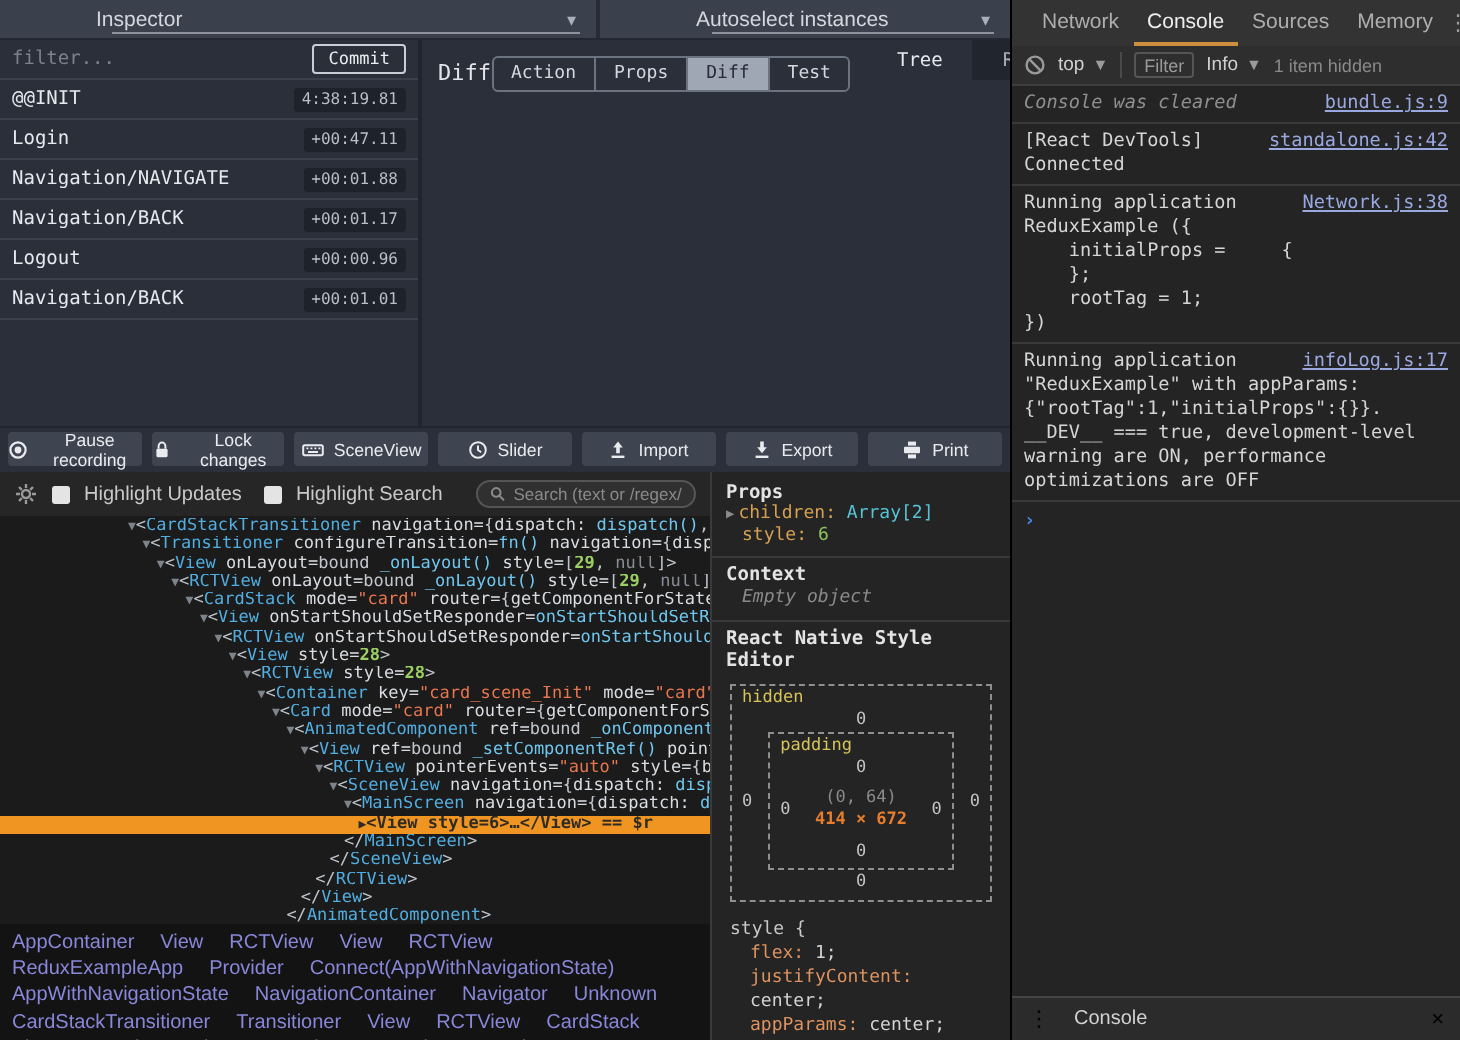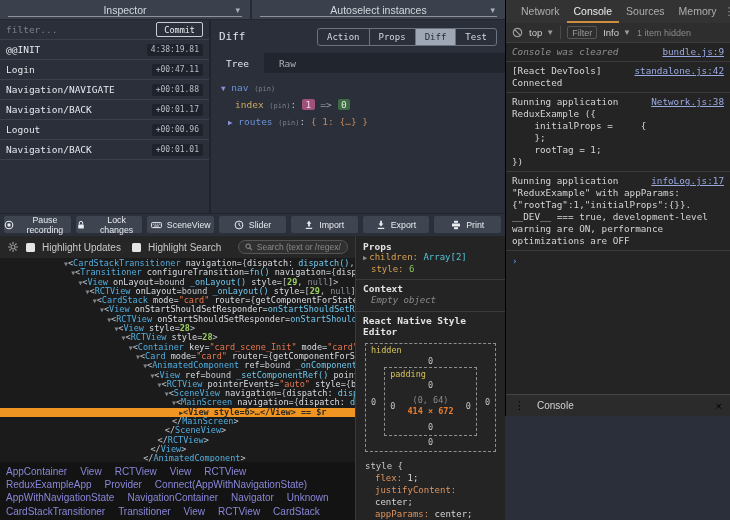--- a/index.html
+++ b/index.html
@@ -11,7 +11,7 @@
 
   
   .top-header { height:20px; display:flex; background:#3a404c; flex:0 0 auto; border-bottom:1px solid #222731; }
-  .hdr-section { position:relative; display:flex; align-items:center; justify-content:center; color:#d4d8de; font-size:10.5px; }
+  .hdr-section { position:relative; display:flex; align-items:center; color:#d4d8de; font-size:10.5px;margin-left:48px; }
   .hdr-section:first-child { width:252px; border-right:2px solid #262b35; }
   .hdr-section:last-child { flex:1; }
   .hdr-section:after { content:""; position:absolute; left:8px; right:8px; bottom:2px; border-bottom:1px solid #8d939d; }

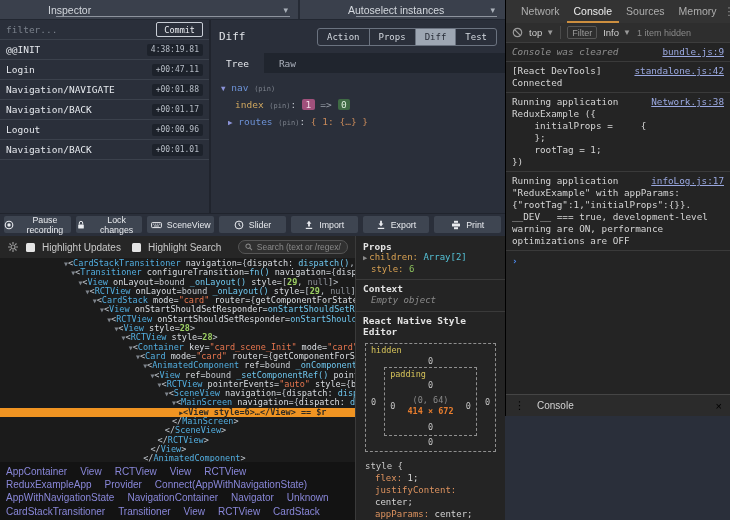--- a/index.html
+++ b/index.html
@@ -103,7 +103,7 @@
   .sr-line { padding-left:10px; }
 
   
-  .devtools { position:absolute; left:505px; top:0; width:225px; height:416px; background:#242424; border-left:1px solid #000; display:flex; flex-direction:column; }
+  .devtools { position:absolute; left:505px; top:0; width:225px; height:520px; background:#242424; border-left:1px solid #000; display:flex; flex-direction:column; }
   .dt-tabs { height:23px; flex:0 0 auto; background:#333; display:flex; align-items:stretch; padding-left:8px; }
   .dt-tab { display:flex; align-items:center; padding:0 7px; color:#aeaeae; font-size:10.5px; cursor:pointer; border-bottom:2px solid transparent; }
   .dt-tab.sel { color:#ededed; border-bottom:2px solid #cd8f3f; }

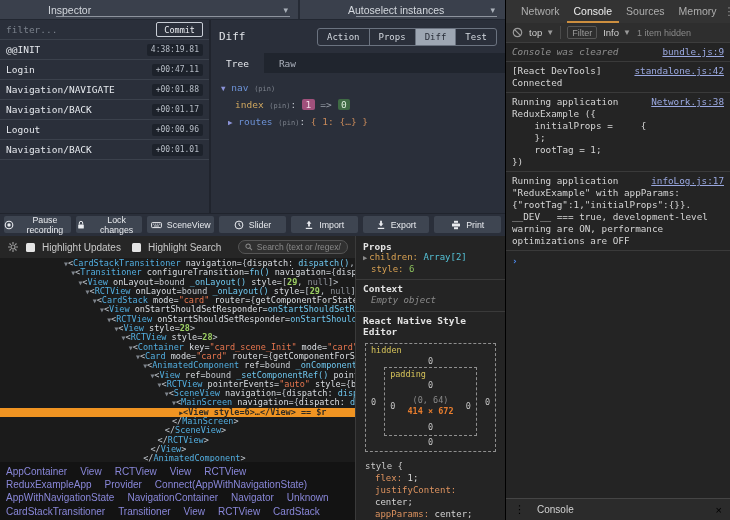--- a/index.html
+++ b/index.html
@@ -26,7 +26,7 @@
   .action-label { color:#e6e9ee; font-size:9.5px; white-space:nowrap; }
   .action-time { background:#1d222b; color:#b9bfc9; font-size:8px; padding:1.5px 4px; border-radius:2px; }
 
-  .diff-panel { flex:1; display:flex; flex-direction:column; overflow:hidden; }
+  .diff-panel { flex:1; display:flex; flex-direction:row; overflow:hidden; }
   .diff-header { height:33px; flex:0 0 auto; display:flex; align-items:center; justify-content:space-between; padding:0 8px; }
   .diff-title { color:#e2e5ea; font-size:11px; font-family:"DejaVu Sans Mono", monospace; }
   .mode-tabs { display:flex; border:1px solid #6b7380; border-radius:3px; overflow:hidden; }

